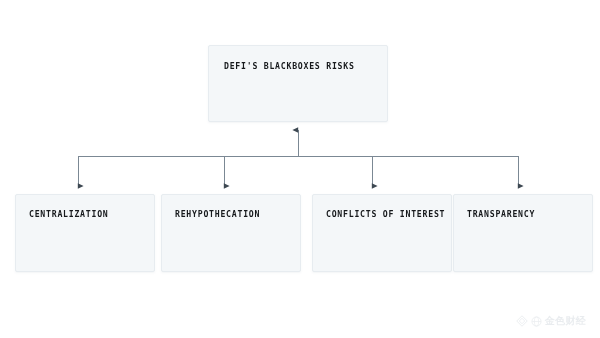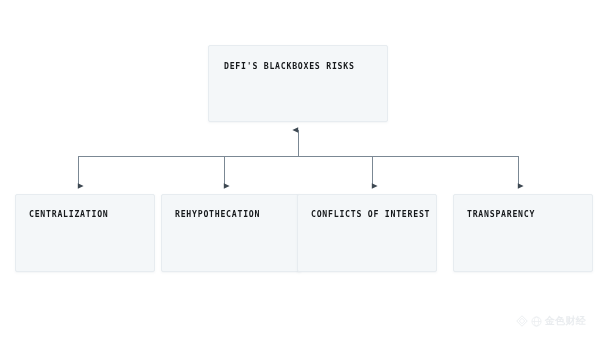--- a/index.html
+++ b/index.html
@@ -75,7 +75,7 @@
   }
   #child-node-0 { left: 15px; }
   #child-node-1 { left: 161px; text-decoration: underline; }
-  #child-node-2 { left: 297px; }
+  #child-node-2 { left: 312px; }
   #child-node-3 { left: 453px; text-align: right; }
 
   .child-node .node-label {

